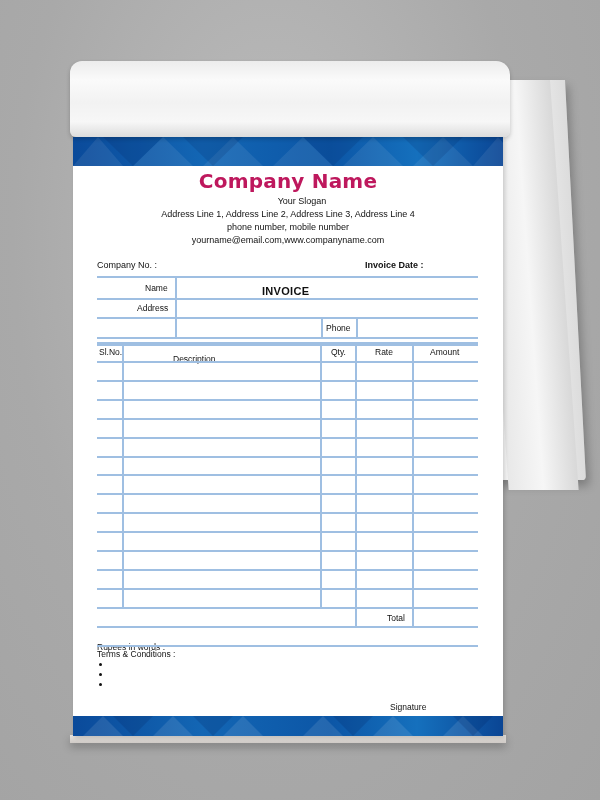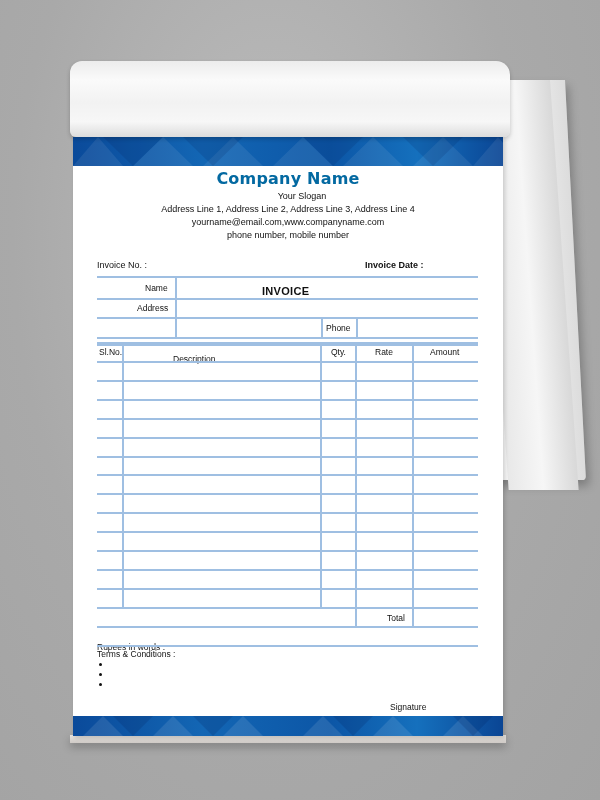--- a/index.html
+++ b/index.html
@@ -15,7 +15,7 @@
   .band.bottom{top:579px;height:20px;}
   .band svg{position:absolute;left:0;top:0;}
   .header{position:absolute;left:0;top:28px;width:430px;text-align:center;}
-  .company{font-family:"DejaVu Sans",sans-serif;font-weight:bold;color:#0369a1;font-size:16px;margin-top:4px;letter-spacing:0.2px;}
+  .company{font-family:"DejaVu Sans",sans-serif;font-weight:bold;color:#be185d;font-size:20px;margin-top:4px;letter-spacing:0.2px;}
   .line{font-size:9px;line-height:13px;color:#111;}
   .slogan{margin-top:2px;padding-left:28px;}
   .abs{position:absolute;font-size:9px;color:#111;}

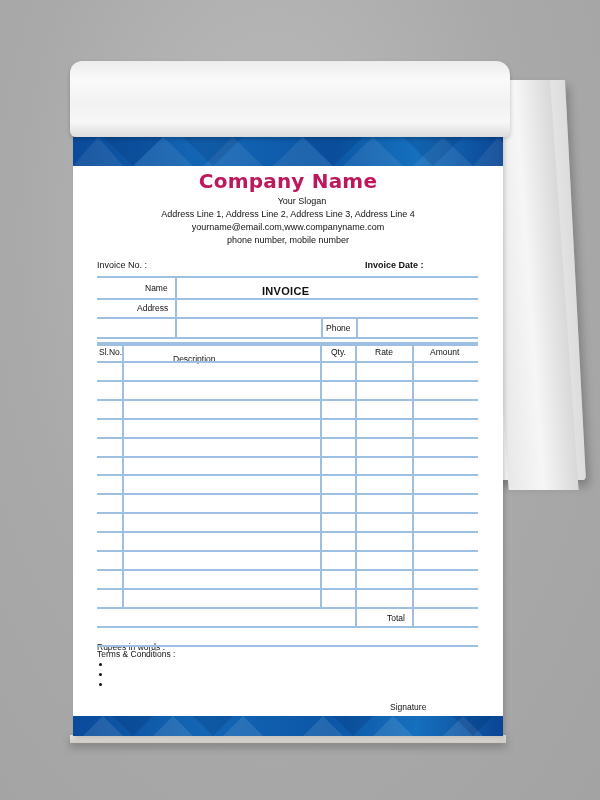--- a/index.html
+++ b/index.html
@@ -59,8 +59,8 @@
     <div class="company">Company Name</div>
     <div class="line slogan">Your Slogan</div>
     <div class="line">Address Line 1, Address Line 2, Address Line 3, Address Line 4</div>
+    <div class="line">phone number, mobile number</div>
     <div class="line">yourname@email.com,www.companyname.com</div>
-    <div class="line">phone number, mobile number</div>
   </div>
 
   <div class="abs" style="left:24px;top:123px;">Invoice No.  :</div>

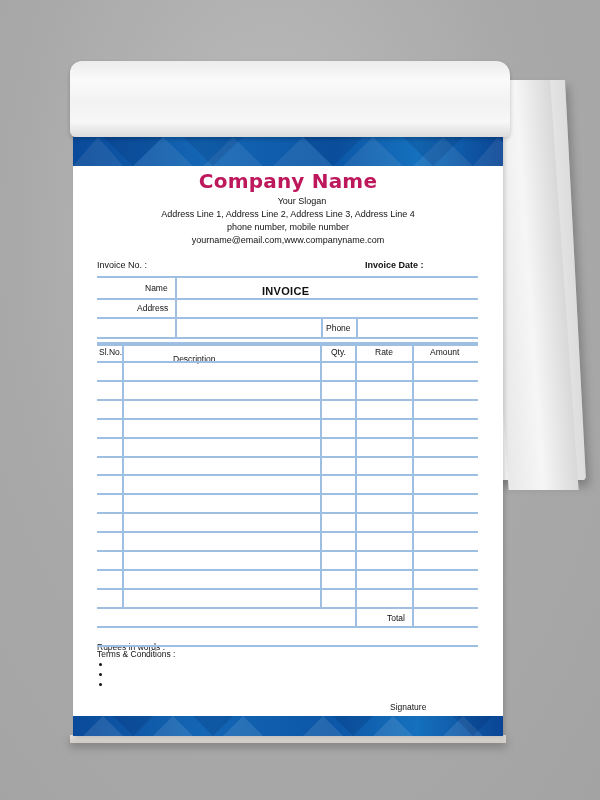--- a/index.html
+++ b/index.html
@@ -63,7 +63,7 @@
     <div class="line">yourname@email.com,www.companyname.com</div>
   </div>
 
-  <div class="abs" style="left:24px;top:123px;">Invoice No.  :</div>
+  <div class="abs" style="left:24px;top:123px;">Company No.  :</div>
   <div class="abs title" style="left:189px;top:120px;margin-top:28px;">INVOICE</div>
   <div class="abs" style="left:292px;top:123px;font-weight:bold;">Invoice Date  :</div>
 

